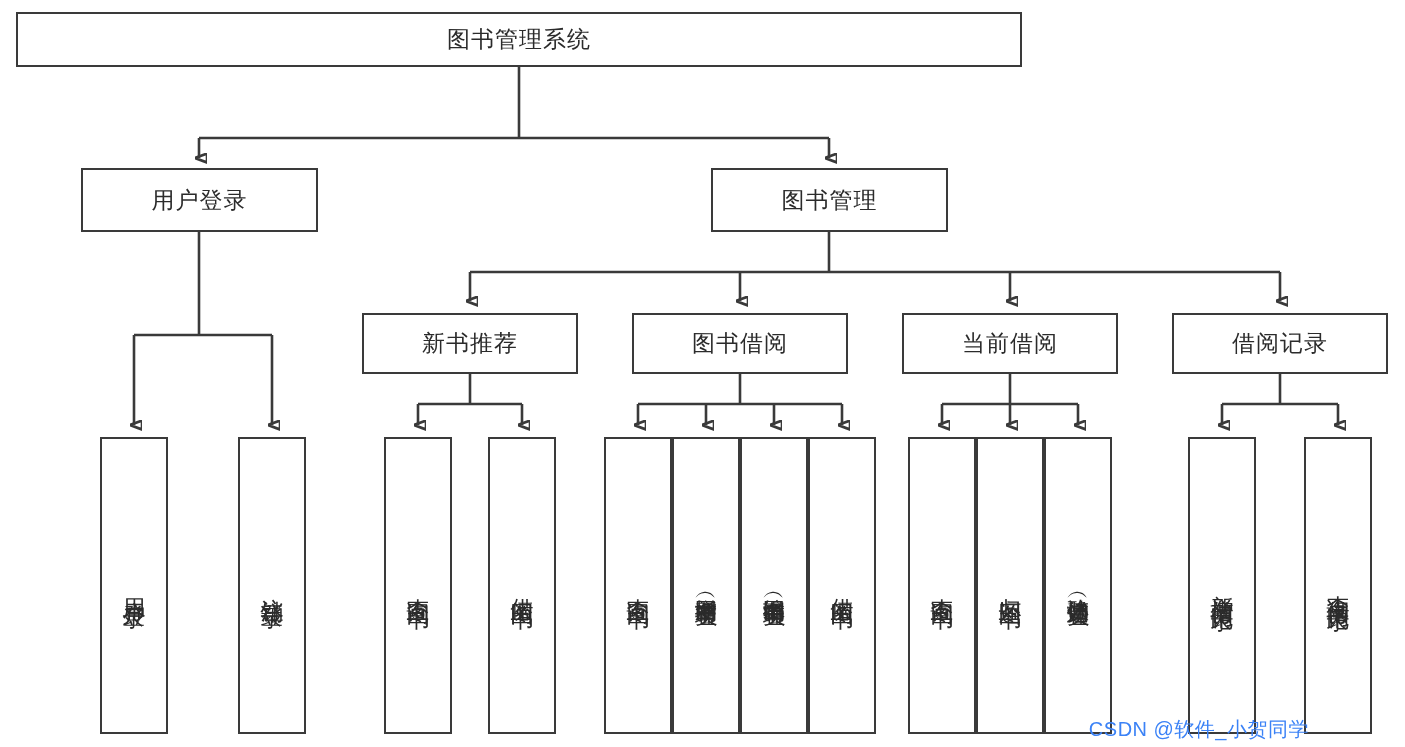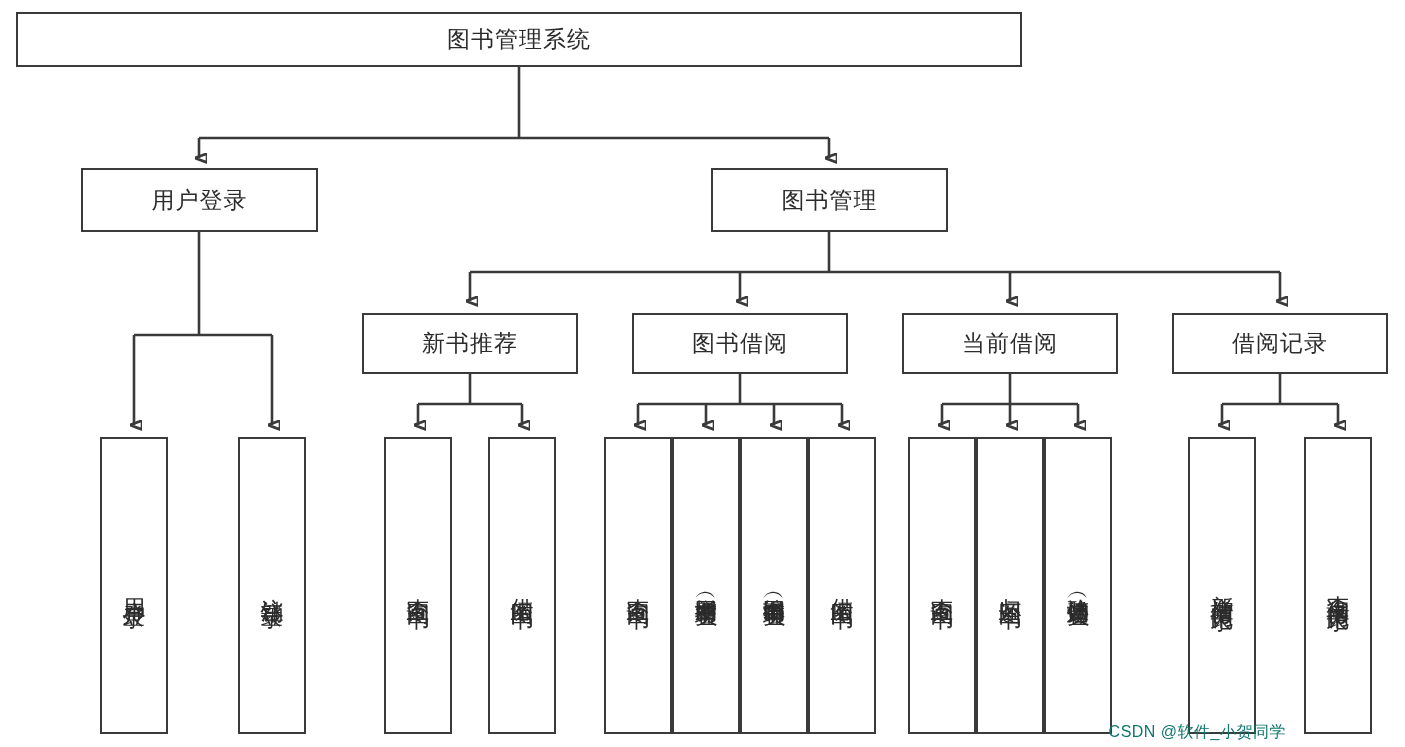--- a/index.html
+++ b/index.html
@@ -8,7 +8,7 @@
     font-family:"Liberation Sans","DejaVu Sans",sans-serif;
     overflow:hidden;position:relative;
   }
-  #diagram{position:absolute;left:0;top:0;width:1292px;height:747px;}
+  #diagram{position:absolute;left:0;top:0;width:1292px;height:747px;padding-left:23px;}
   .node{
     position:absolute;
     border:2.5px solid #3a3a3a;

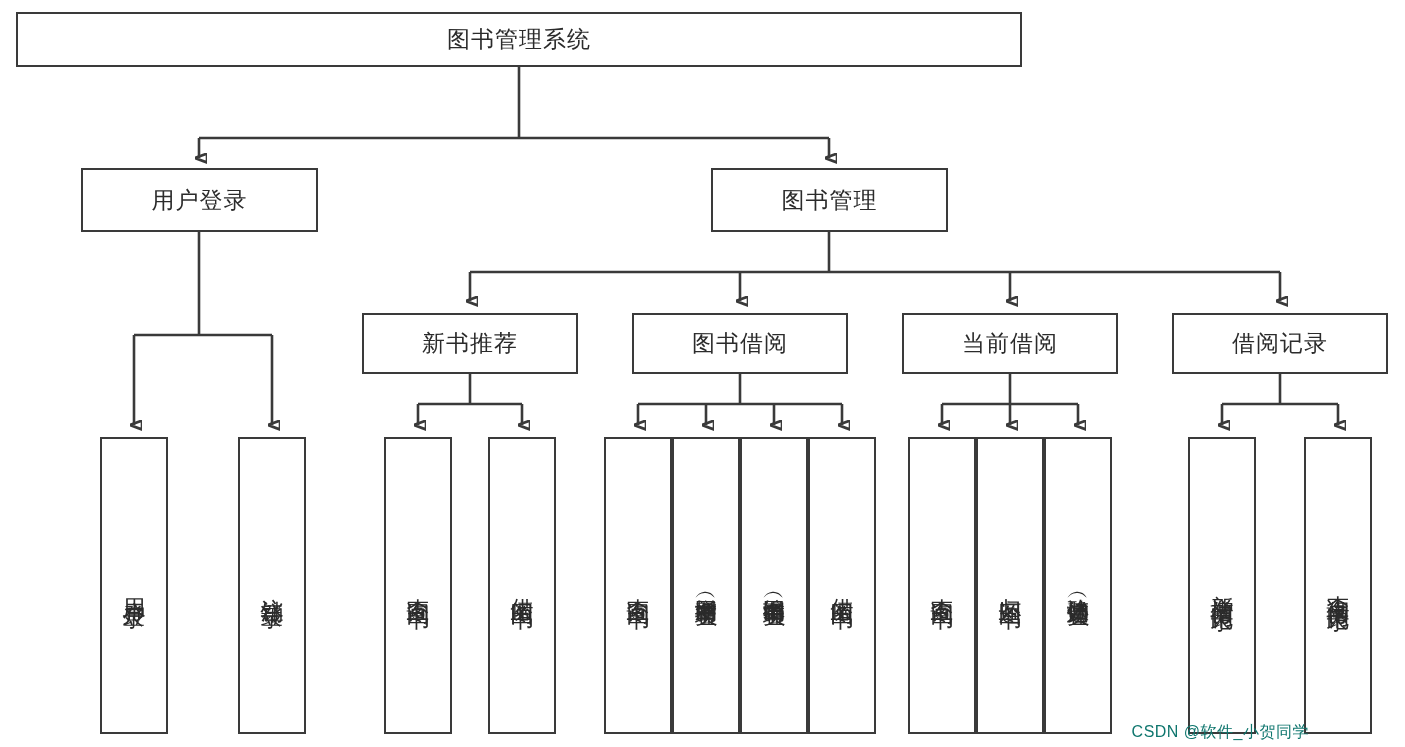--- a/index.html
+++ b/index.html
@@ -42,8 +42,8 @@
   .watermark{
     position:absolute;
     right:6px;bottom:4px;
-    font-size:16px;
-    color:#0f766e;
+    font-size:20px;
+    color:#3b82f6;
     letter-spacing:0.5px;
     white-space:nowrap;
     pointer-events:none;

